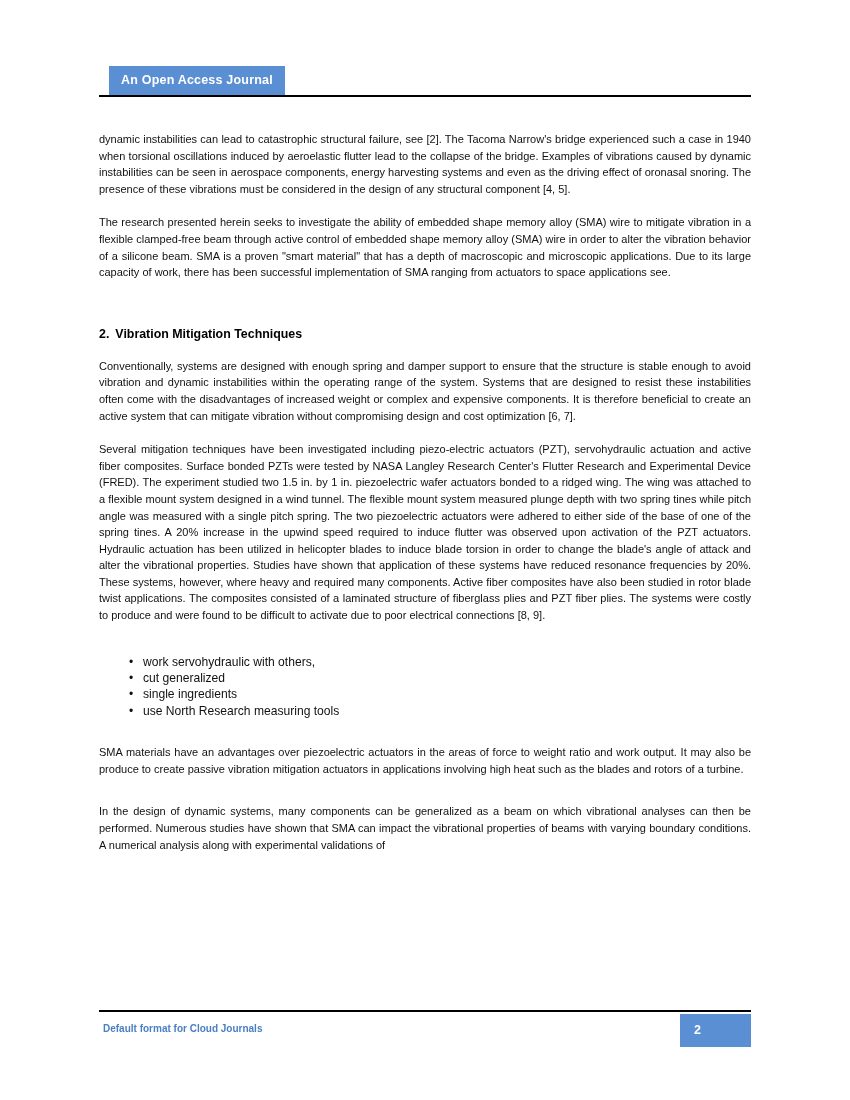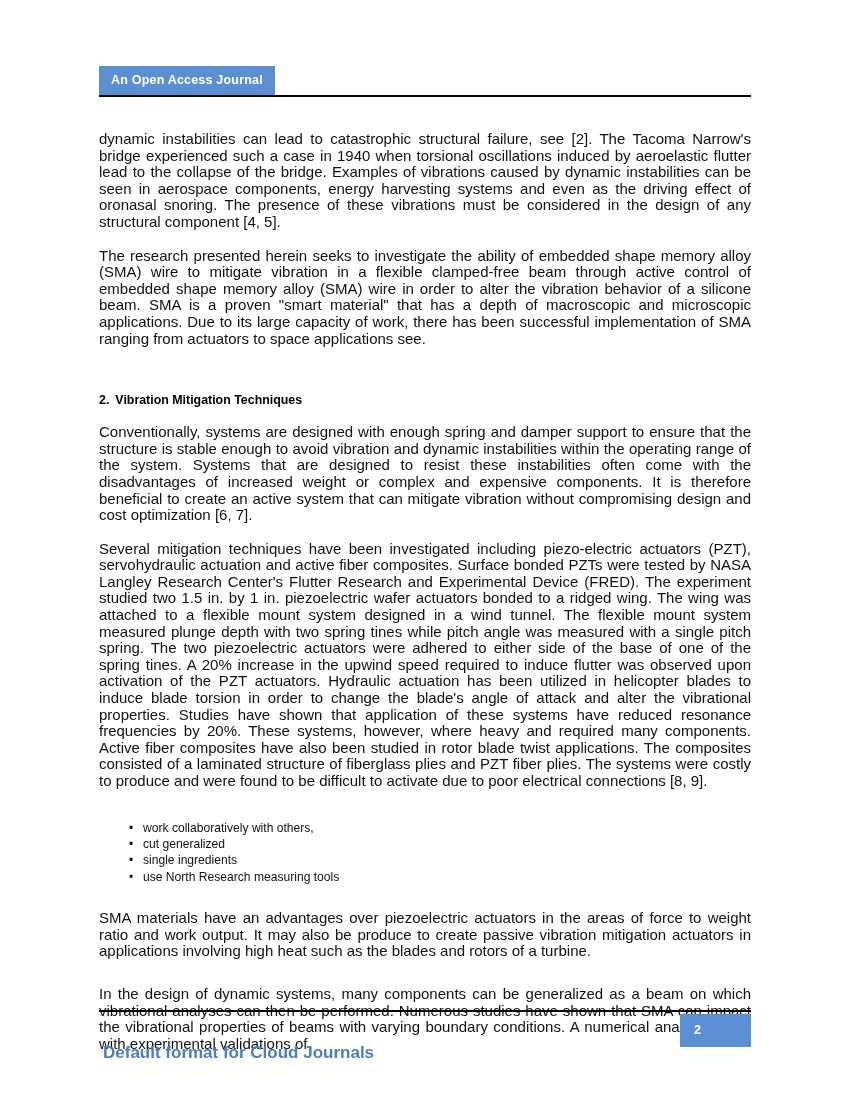--- a/index.html
+++ b/index.html
@@ -39,6 +39,7 @@
     letter-spacing: 0.2px;
     padding: 7px 12px 8px 12px;
     line-height: 14px;
+    margin-left: 10px;
   }
   .header-rule {
     position: absolute;

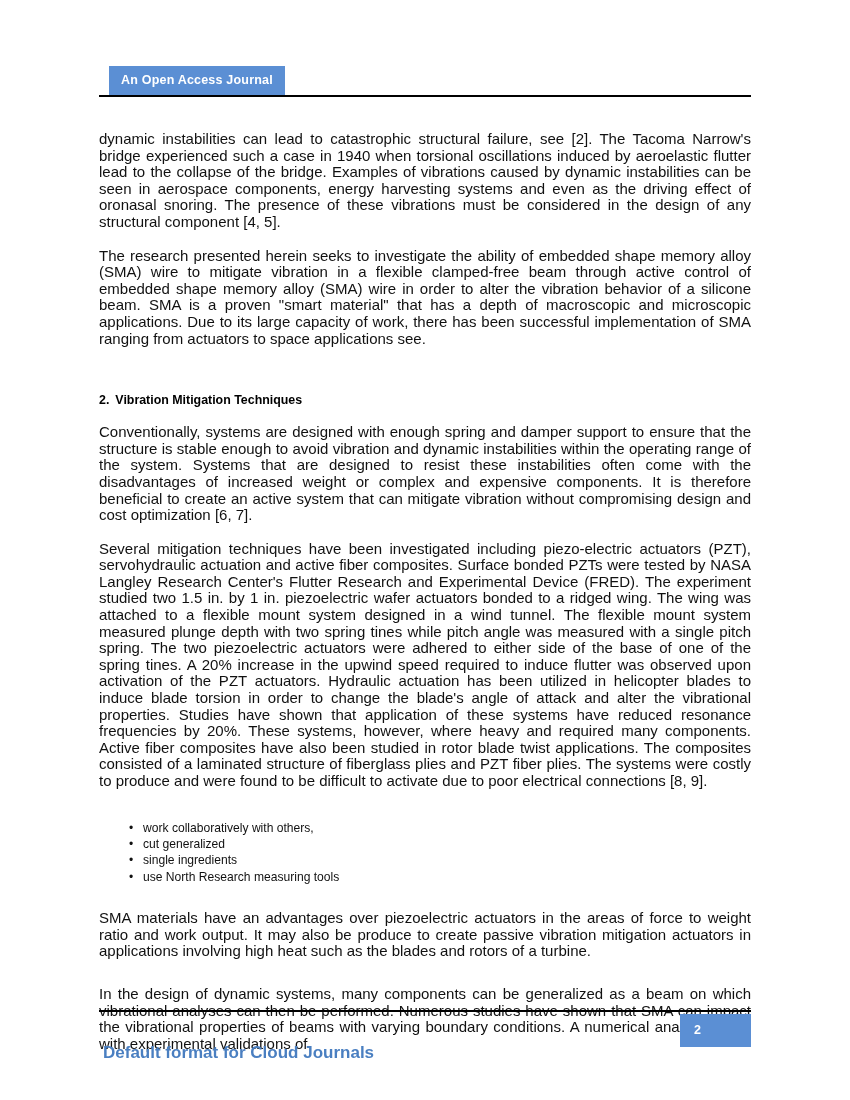--- a/index.html
+++ b/index.html
@@ -60,7 +60,7 @@
 
   p.body {
     margin: 0 0 17px 0;
-    font-size: 15px;
+    font-size: 11px;
     line-height: 16.6px;
     text-align: justify;
     text-justify: inter-word;

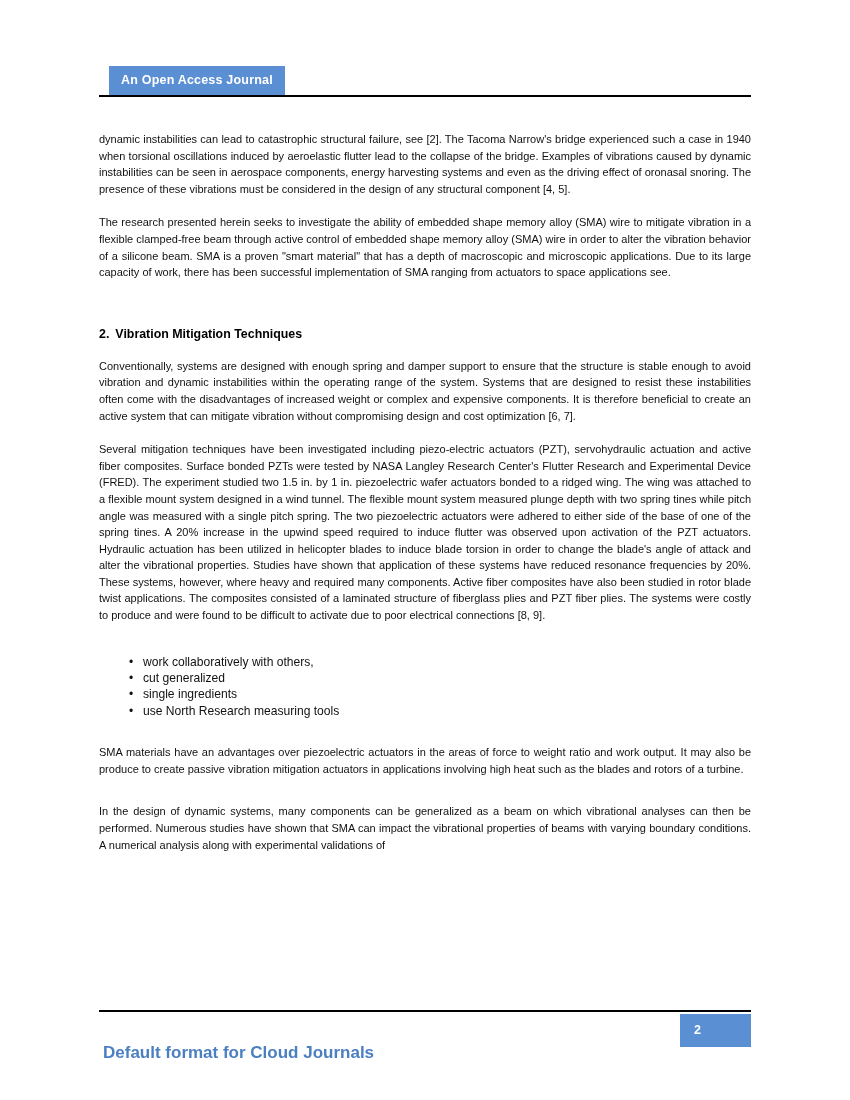--- a/index.html
+++ b/index.html
@@ -174,7 +174,7 @@
     <ul class="bullets">
       <li>
         <span class="dot">•</span>
-        <span>work collaboratively with others,</span>
+        <span>work servohydraulic with others,</span>
       </li>
       <li>
         <span class="dot">•</span>

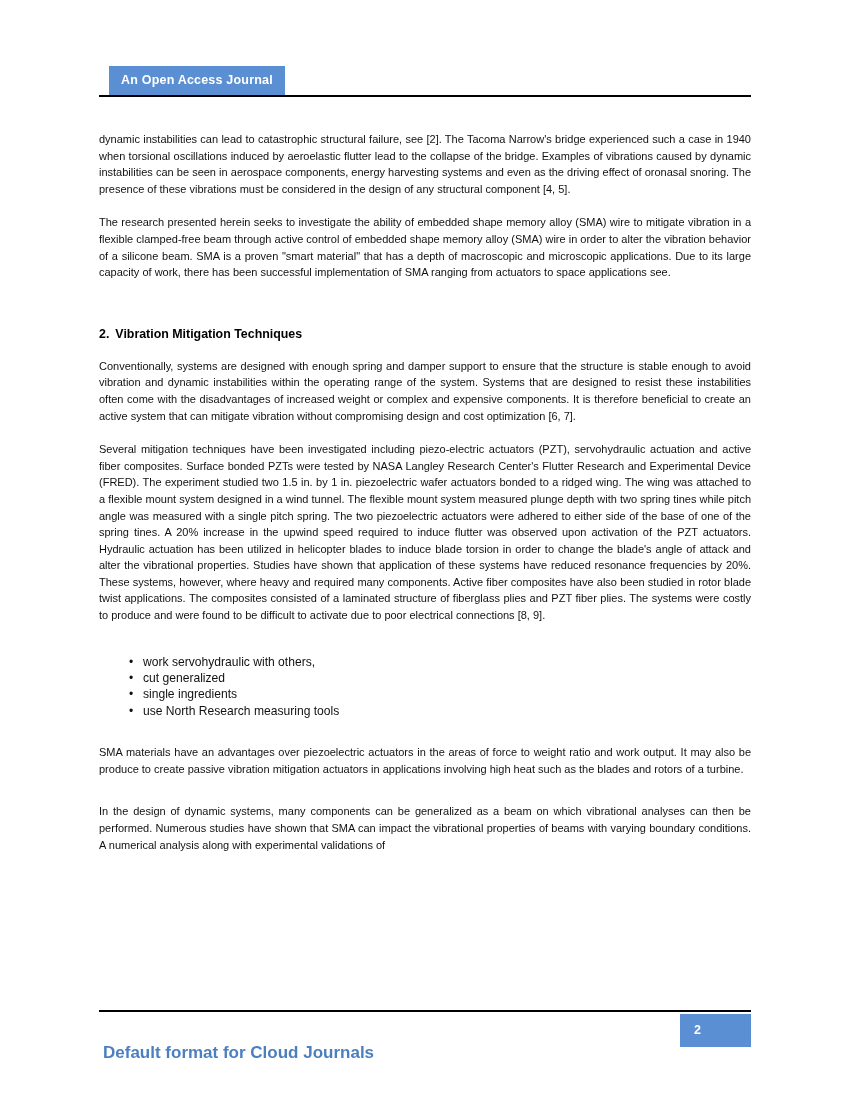--- a/index.html
+++ b/index.html
@@ -119,11 +119,10 @@
     position: absolute;
     left: 4px;
     top: 11px;
-    font-size: 17px;
+    font-size: 10px;
     font-weight: bold;
     color: #4a7fc1;
     line-height: 16px;
-    margin-top: 24px;
   }
   .page-number-box {
     position: absolute;

